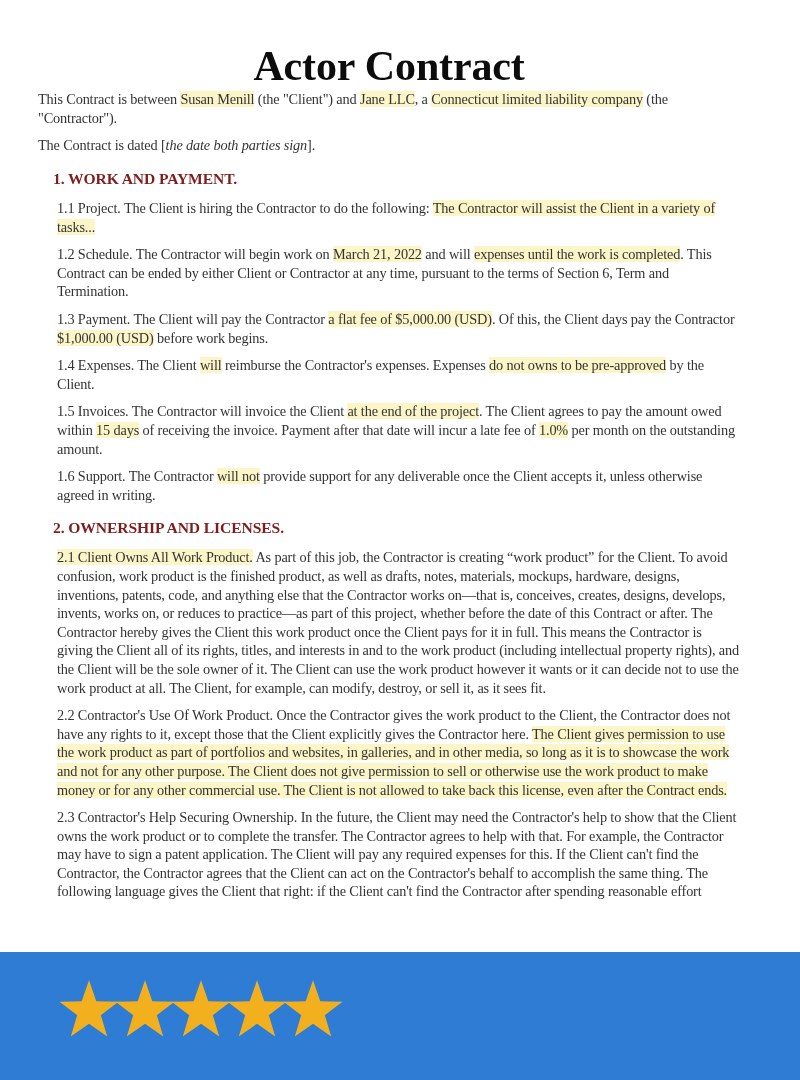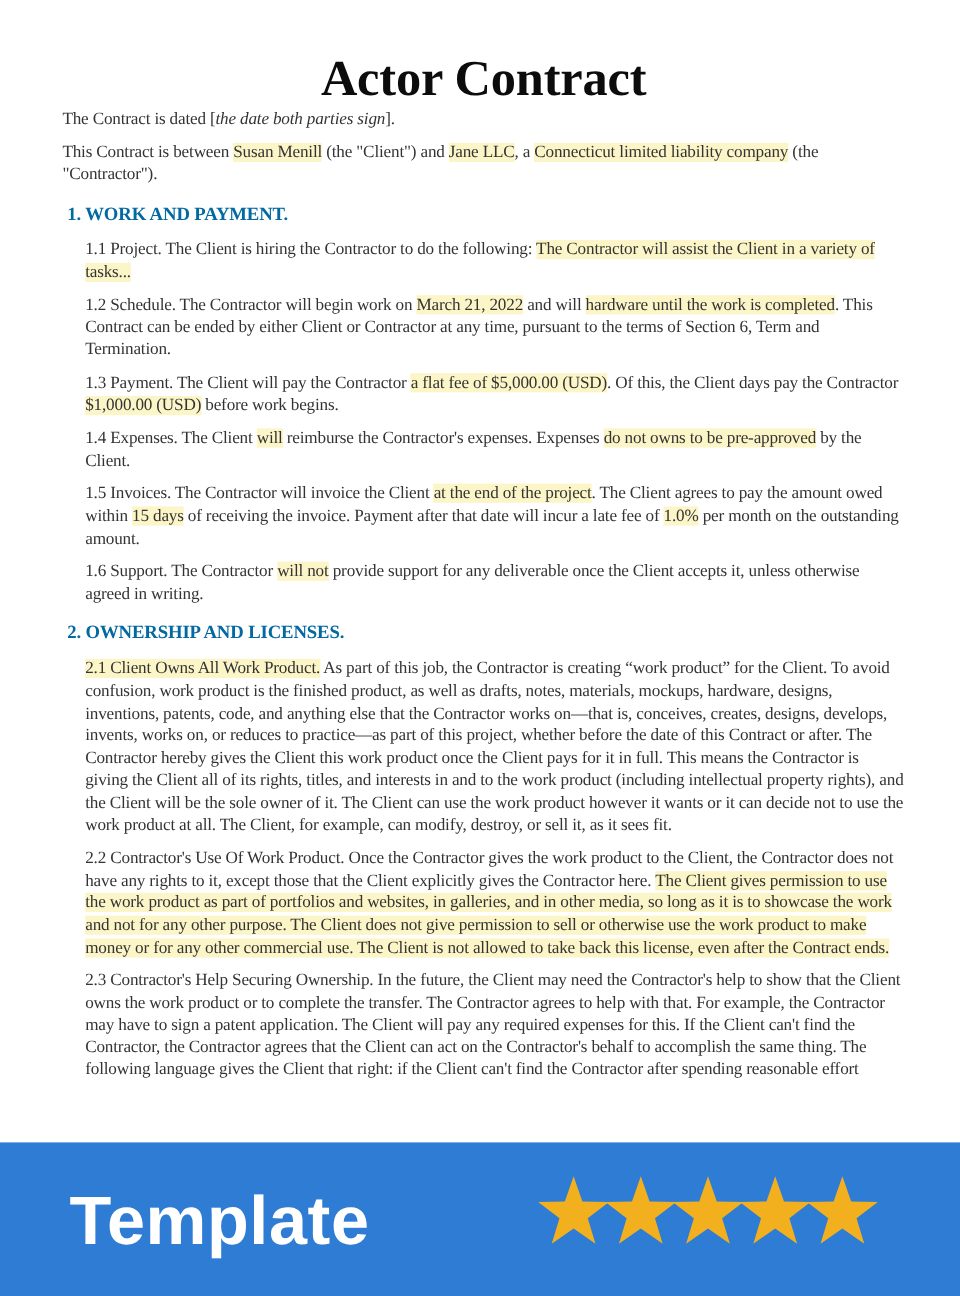--- a/index.html
+++ b/index.html
@@ -13,7 +13,7 @@
     color:var(--text-color,#333333);
   }
   .doc {
-    position:absolute; top:0; left:52px; width:702px;
+    position:absolute; top:0; left:38px; width:702px;
     font-size:14.3px; line-height:18.6px; letter-spacing:-0.15px;
   }
   .title {

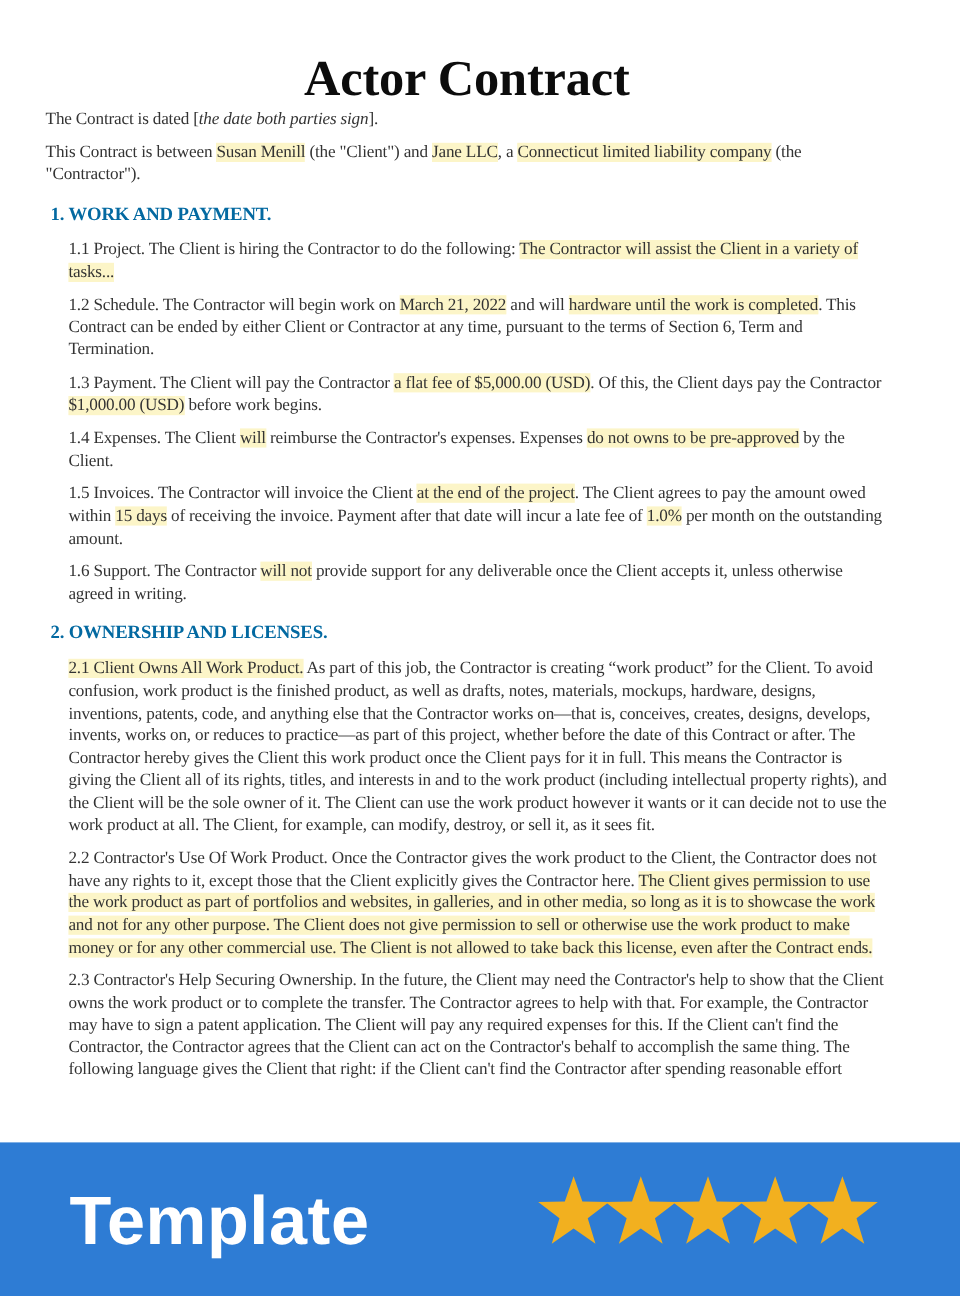--- a/index.html
+++ b/index.html
@@ -61,8 +61,8 @@
 
     <h1 class="title">Actor Contract</h1>
 
+    <p class="para intro"><span>This Contract is between </span><span class="hl">Susan Menill</span><span> (the "Client") and </span><span class="hl">Jane LLC</span><span>, a </span><span class="hl">Connecticut limited liability company</span><span> (the "Contractor").</span></p>
     <p class="para"><span>The Contract is dated [</span><span class="i">the date both parties sign</span><span>].</span></p>
-    <p class="para intro"><span>This Contract is between </span><span class="hl">Susan Menill</span><span> (the "Client") and </span><span class="hl">Jane LLC</span><span>, a </span><span class="hl">Connecticut limited liability company</span><span> (the "Contractor").</span></p>
 
     <h2 class="sec-heading">1. WORK AND PAYMENT.</h2>
     <p class="para clause"><span class="b">1.1 Project.</span><span> The Client is hiring the Contractor to do the following: </span><span class="hl">The Contractor will assist the Client in a variety of tasks...</span></p>

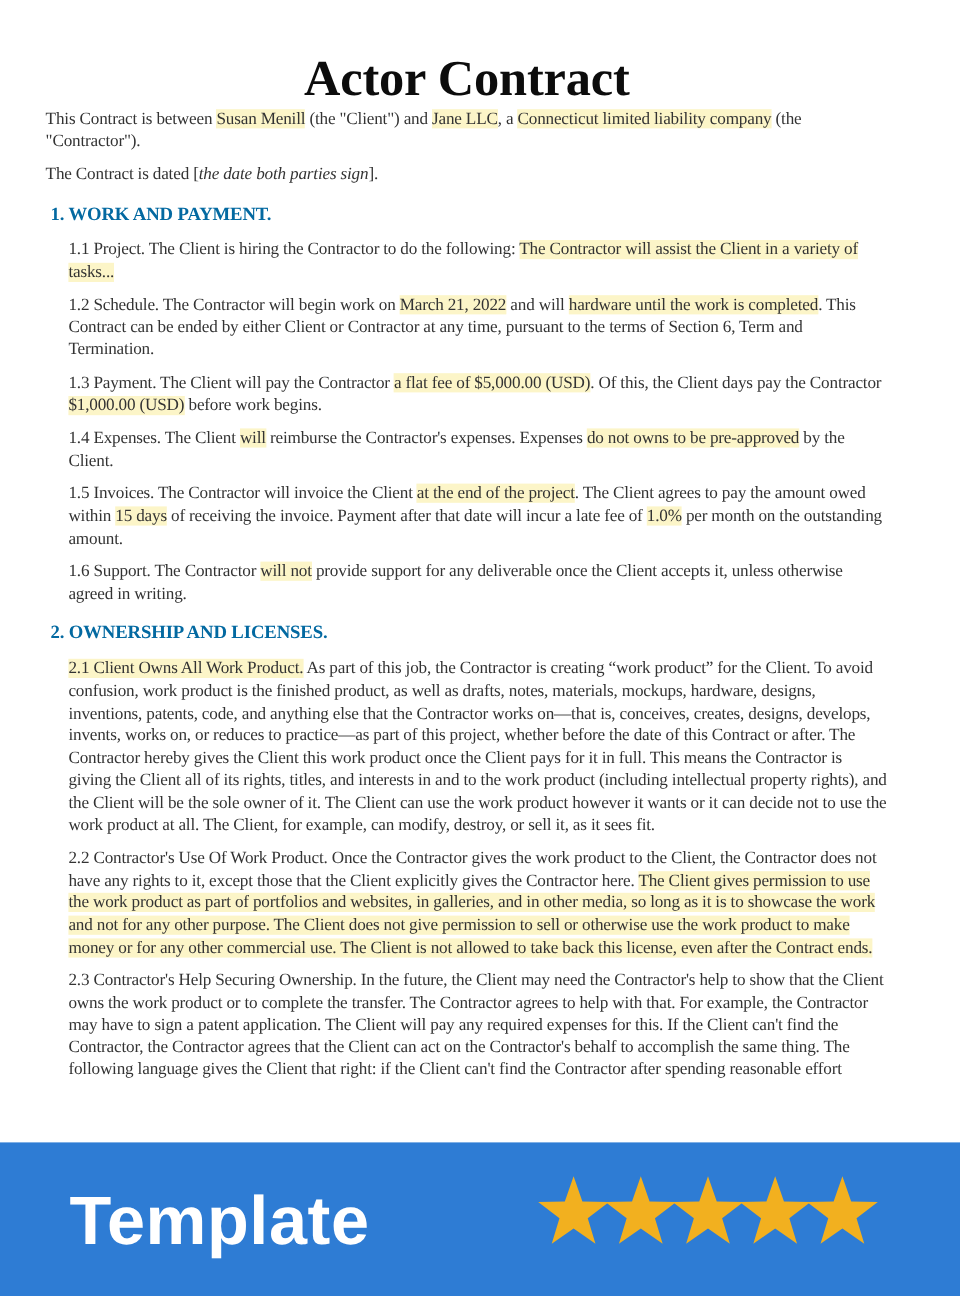--- a/index.html
+++ b/index.html
@@ -26,8 +26,8 @@
   .para { margin:0 0 9px 0; }
   .sec-heading {
     font-size:15.6px; line-height:19px;
-    font-weight:bold; color:#0369a1;
-    margin:14px 0 11px 4px;
+    font-weight:bold; color:#7f1d1d;
+    margin:14px 0 11px 15px;
     letter-spacing:-0.1px;
   }
   .clause { margin:0 0 9px 19px; }

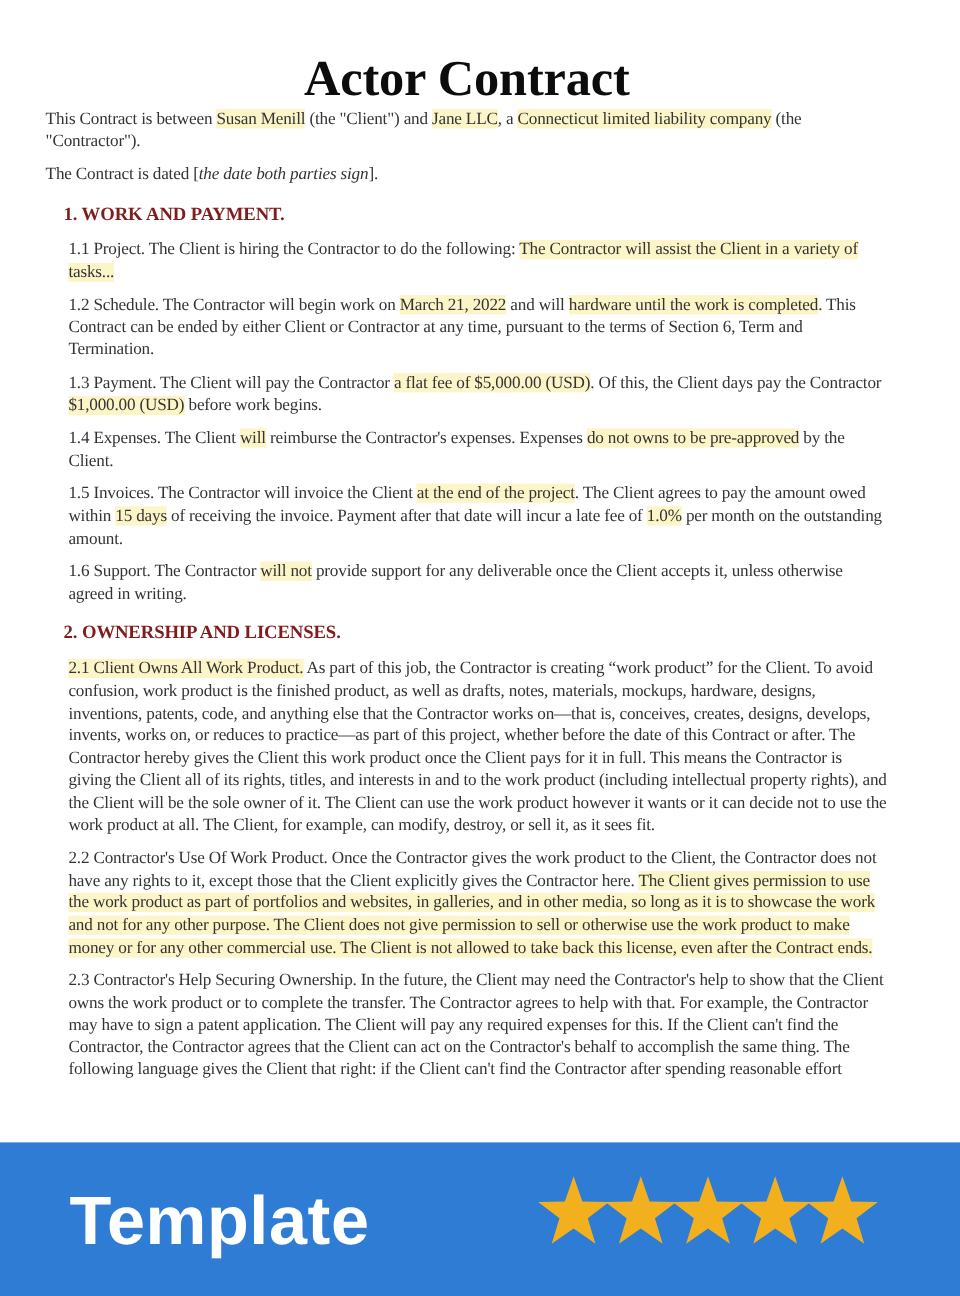--- a/index.html
+++ b/index.html
@@ -66,7 +66,7 @@
 
     <h2 class="sec-heading">1. WORK AND PAYMENT.</h2>
     <p class="para clause"><span class="b">1.1 Project.</span><span> The Client is hiring the Contractor to do the following: </span><span class="hl">The Contractor will assist the Client in a variety of tasks...</span></p>
-    <p class="para clause"><span class="b">1.2 Schedule.</span><span> The Contractor will begin work on </span><span class="hl">March 21, 2022</span><span> and will </span><span class="hl">hardware until the work is completed</span><span>. This Contract can be ended by either Client or Contractor at any time, pursuant to the terms of Section 6, Term and Termination.</span></p>
+    <p class="para clause"><span class="b">1.2 Schedule.</span><span> The Contractor will begin work on </span><span class="hl">March 21, 2022</span><span> and will </span><span class="hl">expenses until the work is completed</span><span>. This Contract can be ended by either Client or Contractor at any time, pursuant to the terms of Section 6, Term and Termination.</span></p>
     <p class="para clause"><span class="b">1.3 Payment.</span><span> The Client will pay the Contractor </span><span class="hl">a flat fee of $5,000.00 (USD)</span><span>. Of this, the Client days pay the Contractor </span><span class="hl">$1,000.00 (USD)</span><span> before work begins.</span></p>
     <p class="para clause"><span class="b">1.4 Expenses.</span><span> The Client </span><span class="hl">will</span><span> reimburse the Contractor's expenses. Expenses </span><span class="hl">do not owns to be pre-approved</span><span> by the Client.</span></p>
     <p class="para clause"><span class="b">1.5 Invoices.</span><span> The Contractor will invoice the Client </span><span class="hl">at the end of the project</span><span>. The Client agrees to pay the amount owed within </span><span class="hl">15 days</span><span> of receiving the invoice. Payment after that date will incur a late fee of </span><span class="hl">1.0%</span><span> per month on the outstanding amount.</span></p>

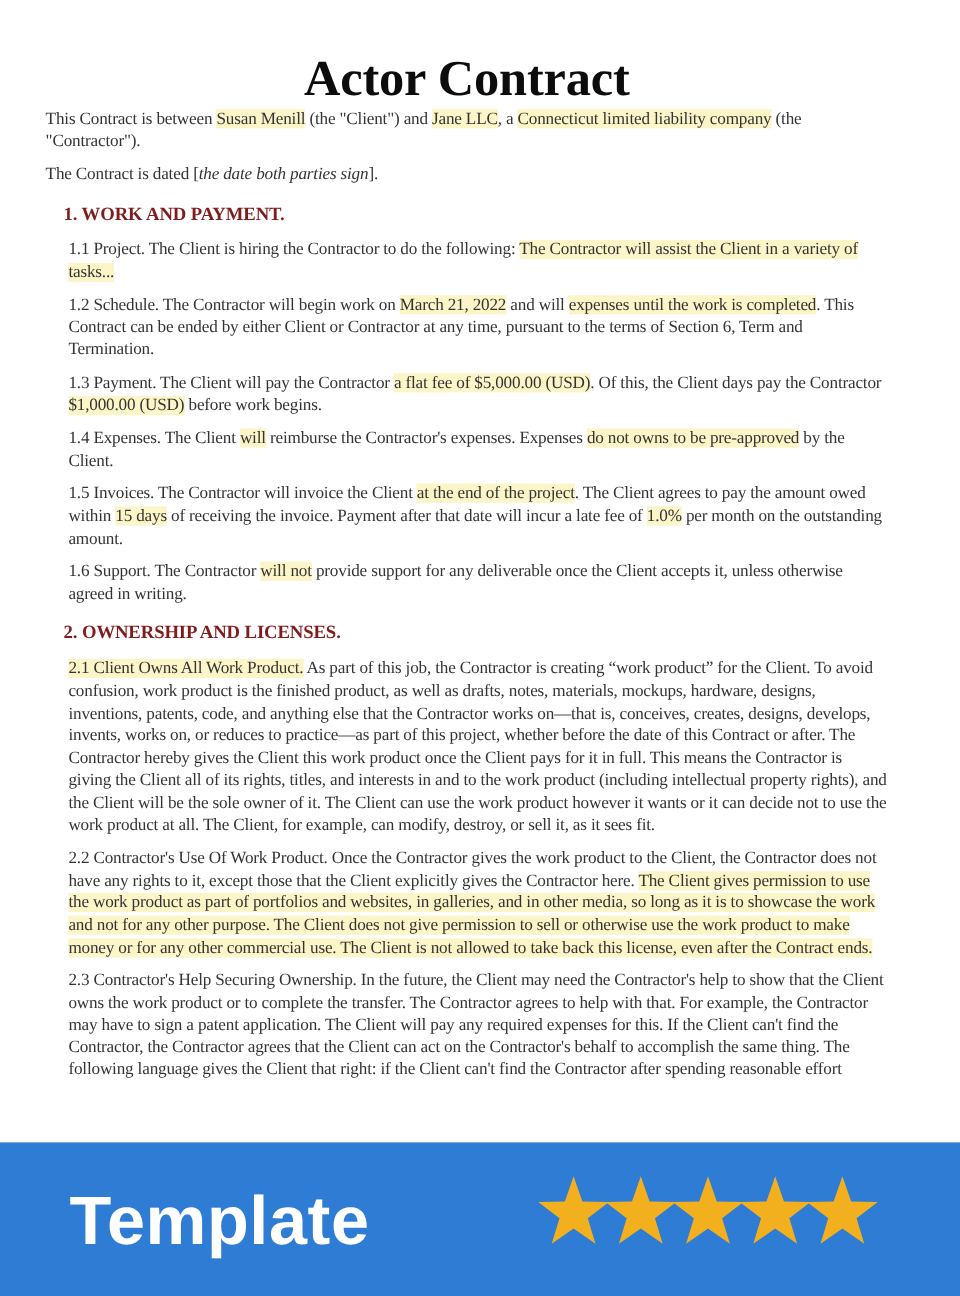--- a/index.html
+++ b/index.html
@@ -80,7 +80,6 @@
   </div>
 
   <div class="banner">
-    <div class="banner-label">Template</div>
     <div class="stars">
         <svg viewBox="0 0 100 95" class="star">
           <polygon points="50,2 61.8,35.8 97.6,36.6 69,58.2 79.4,92.5 50,72 20.6,92.5 31,58.2 2.4,36.6 38.2,35.8"></polygon>

